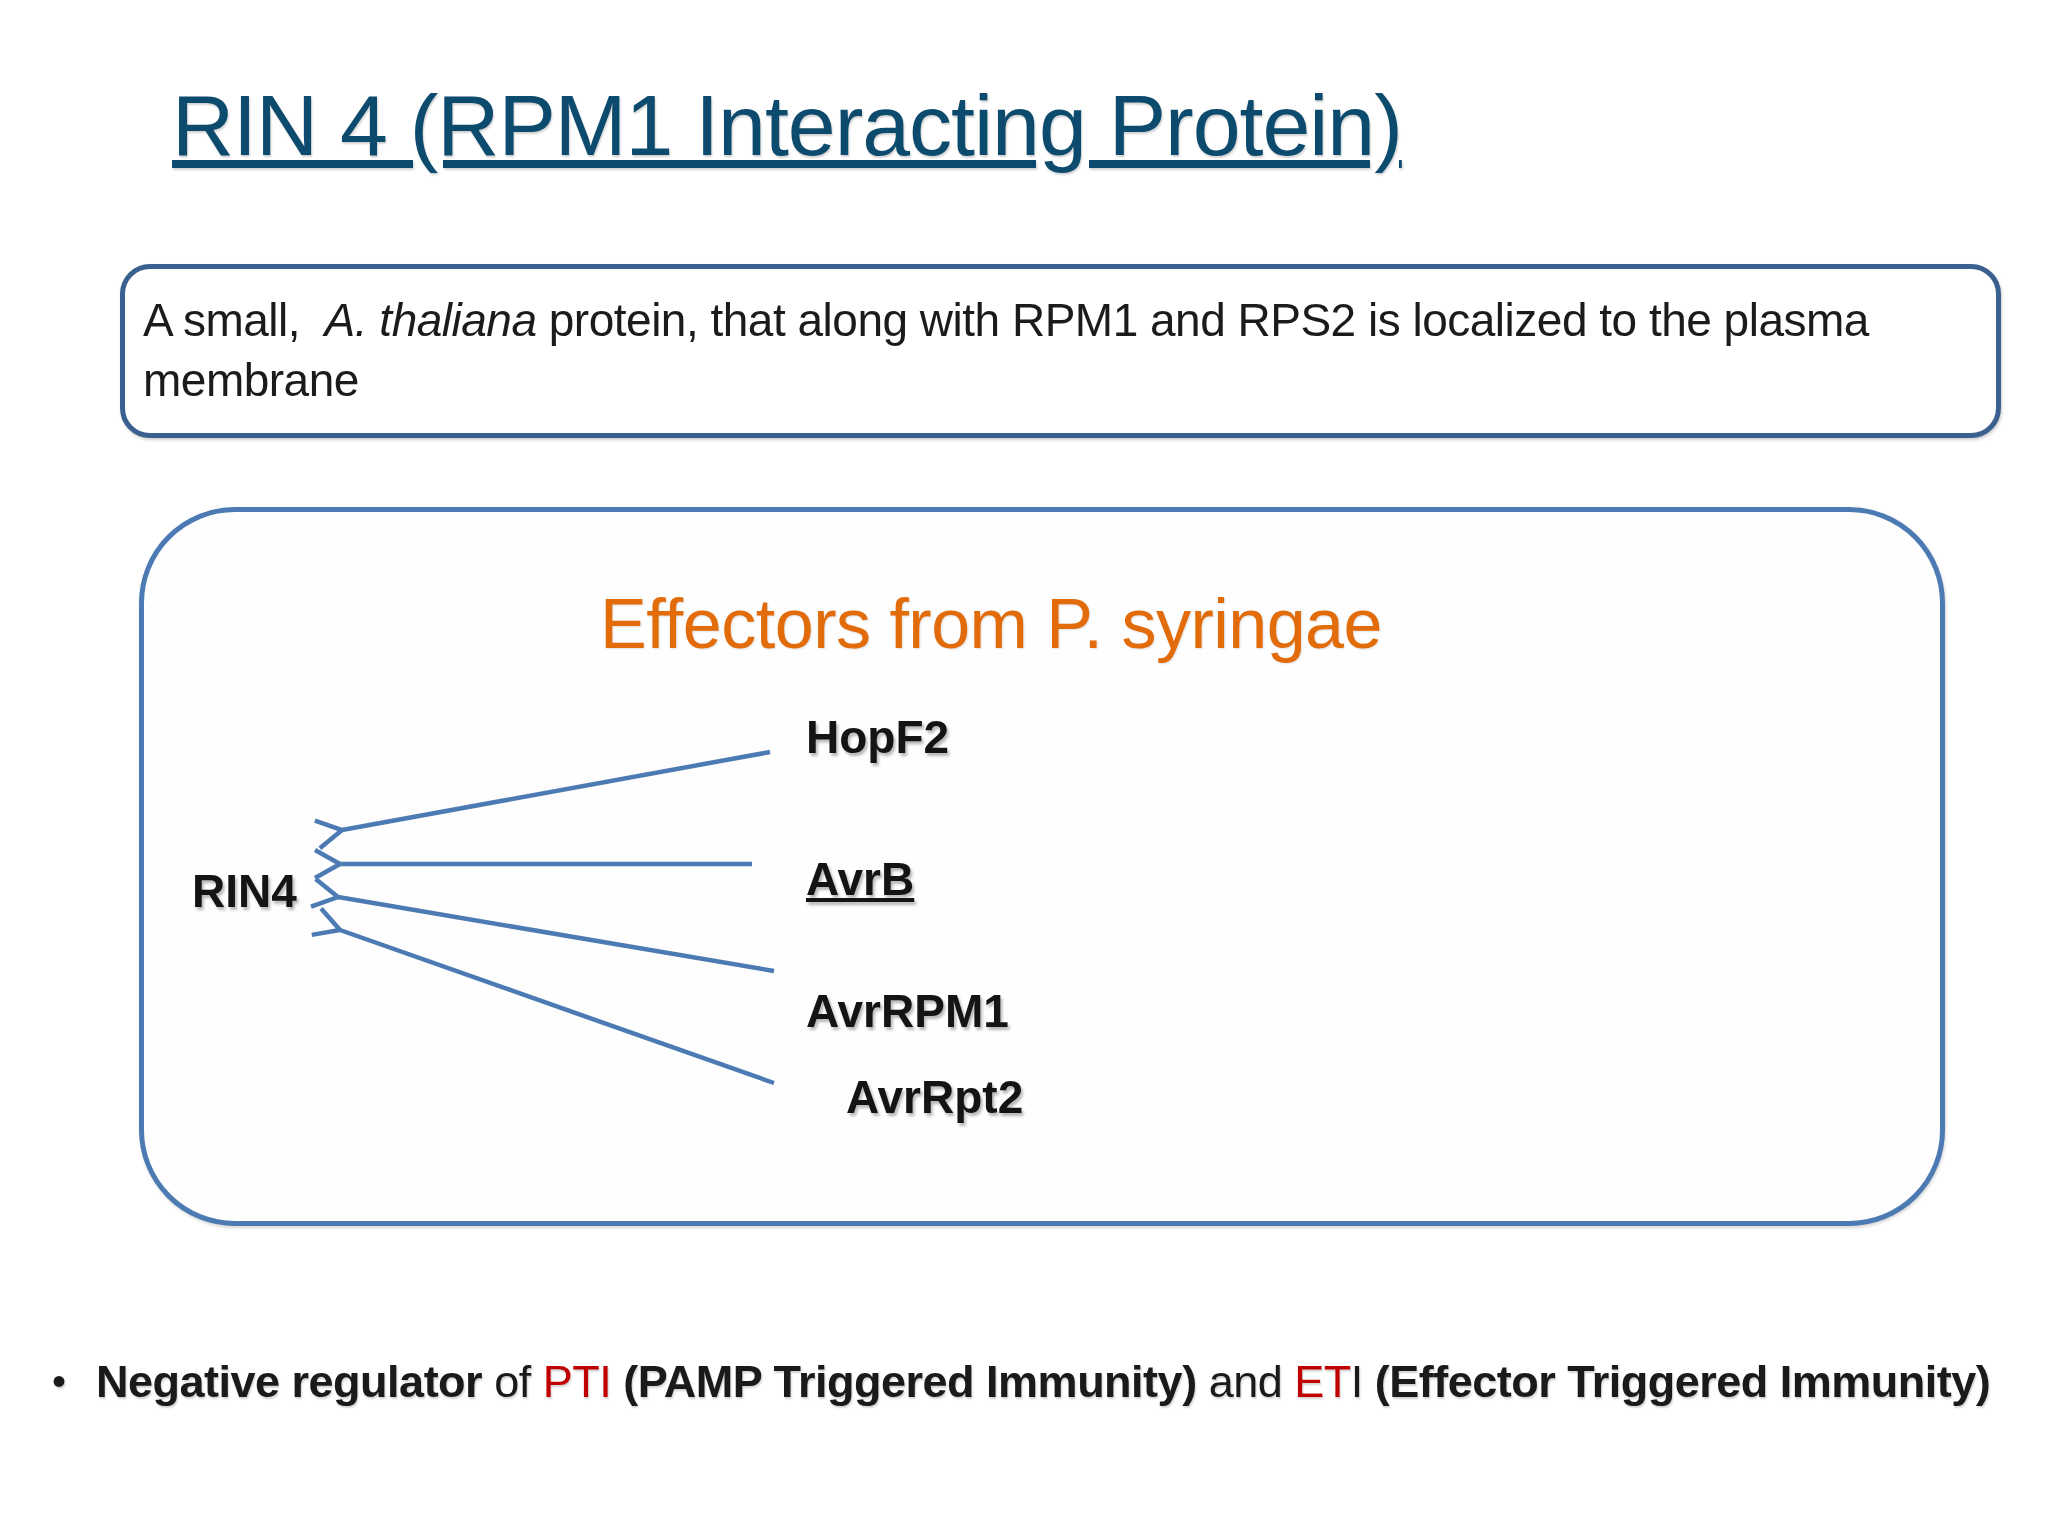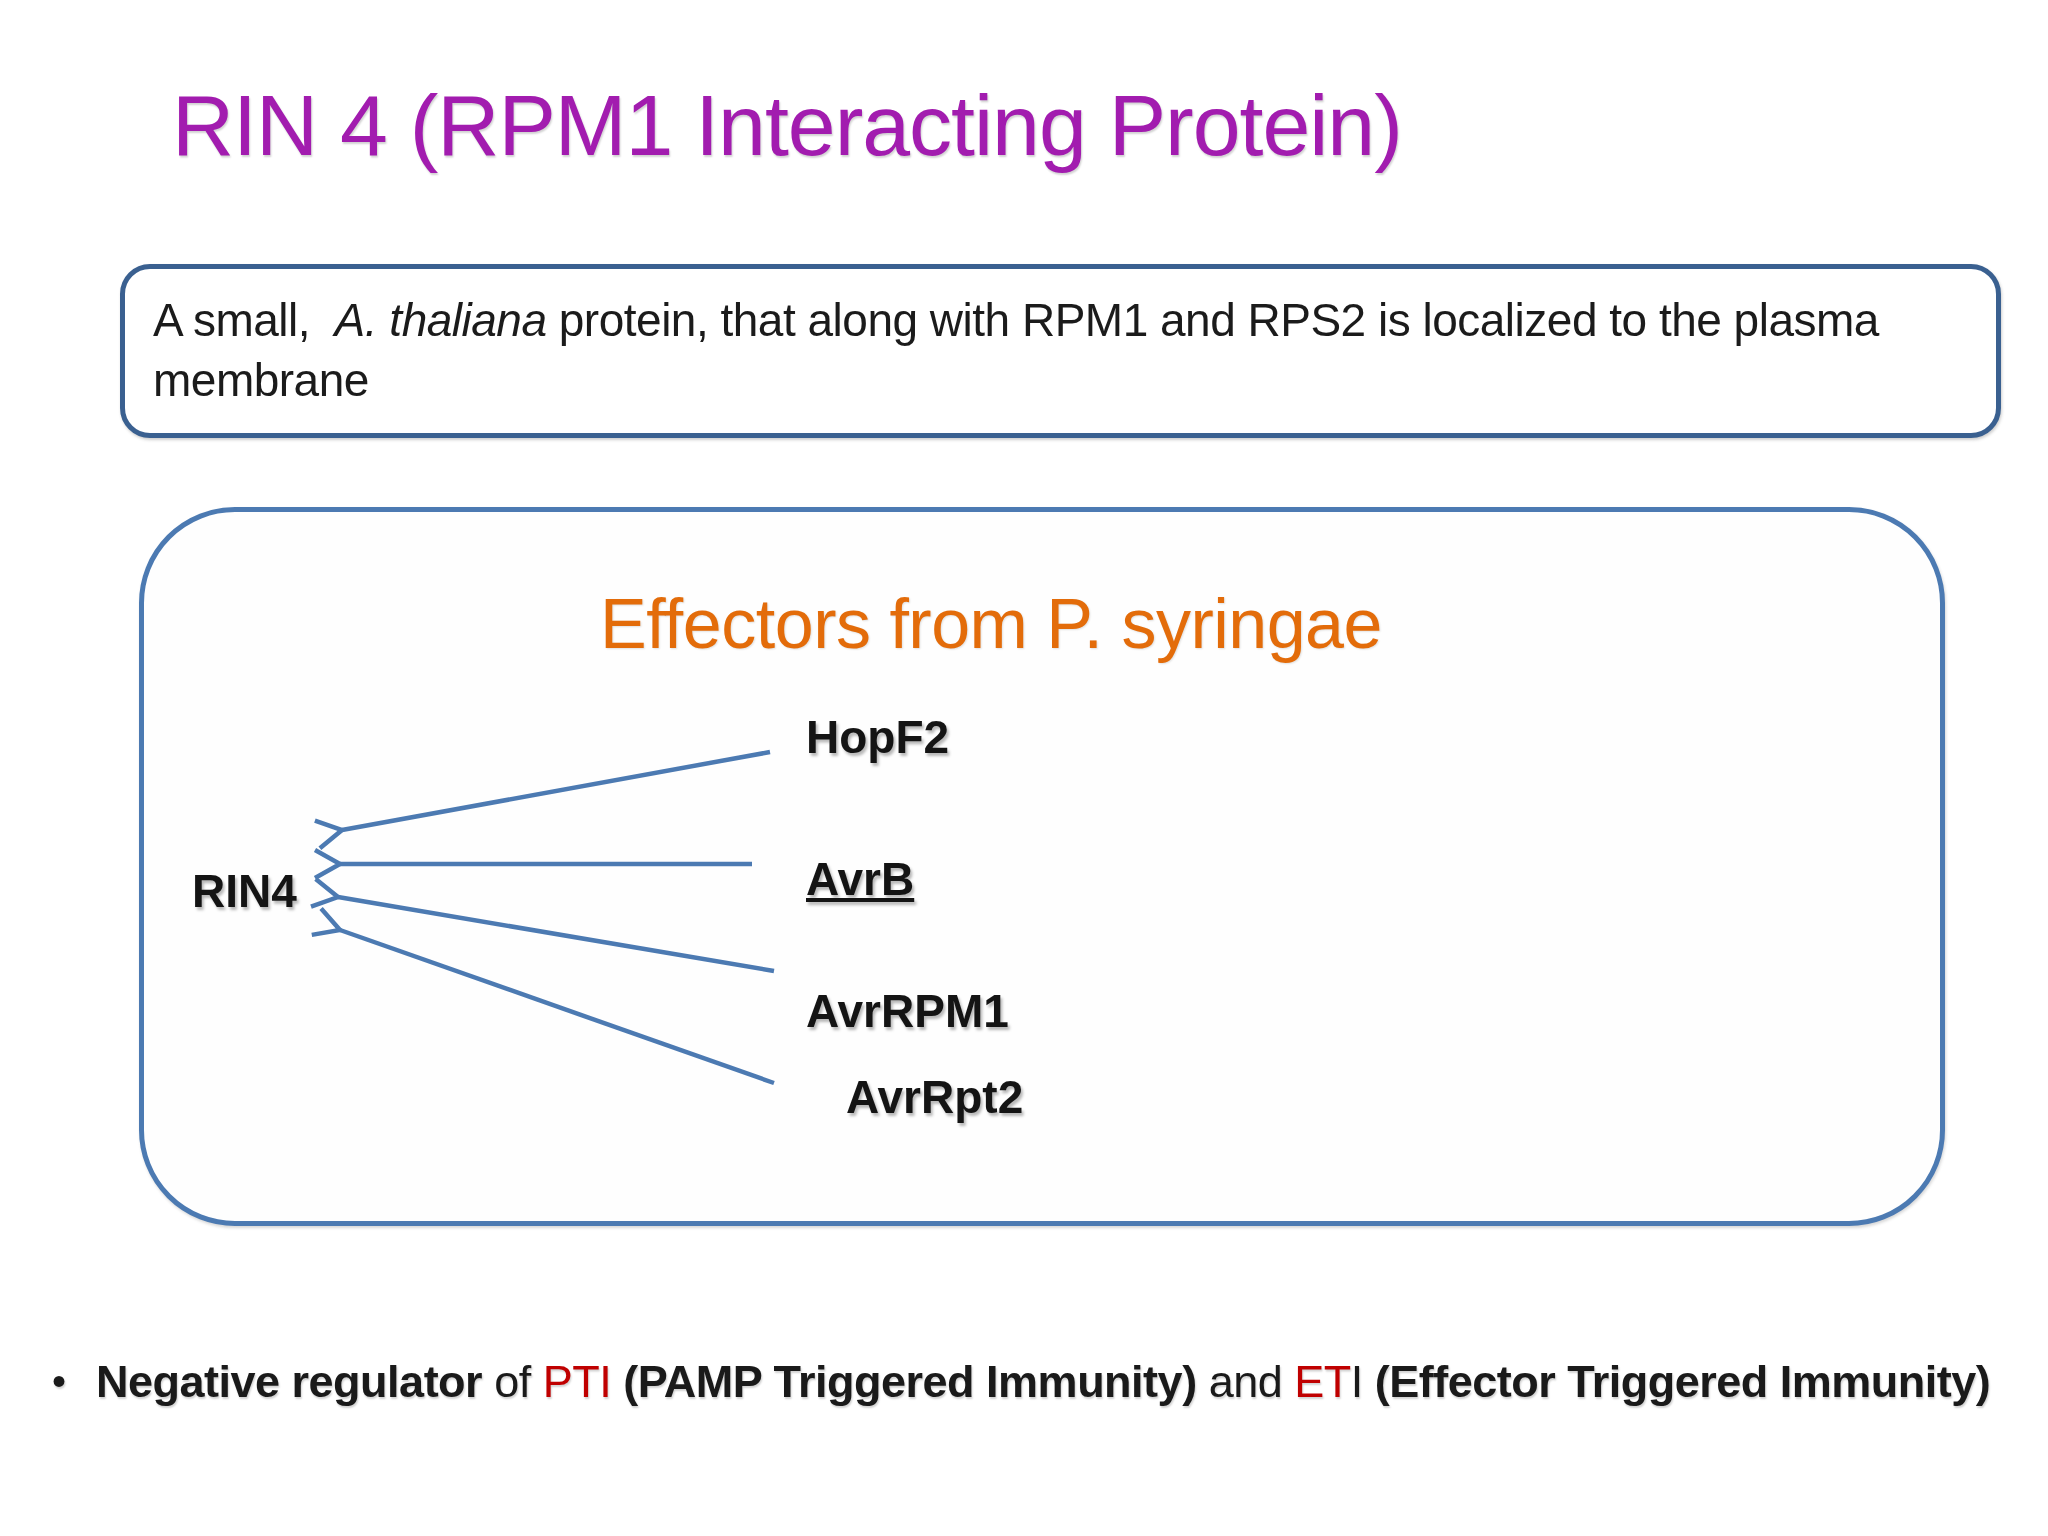--- a/index.html
+++ b/index.html
@@ -18,10 +18,11 @@
     top: 76px;
     font-size: 86px;
     font-weight: 400;
-    color: #a21caf;
+    color: #0c4a6e;
     letter-spacing: -1px;
     white-space: nowrap;
     text-shadow: 1px 2px 2px rgba(0,0,0,0.18);
+    text-decoration: underline;
   }
   .definition-box {
     position: absolute;

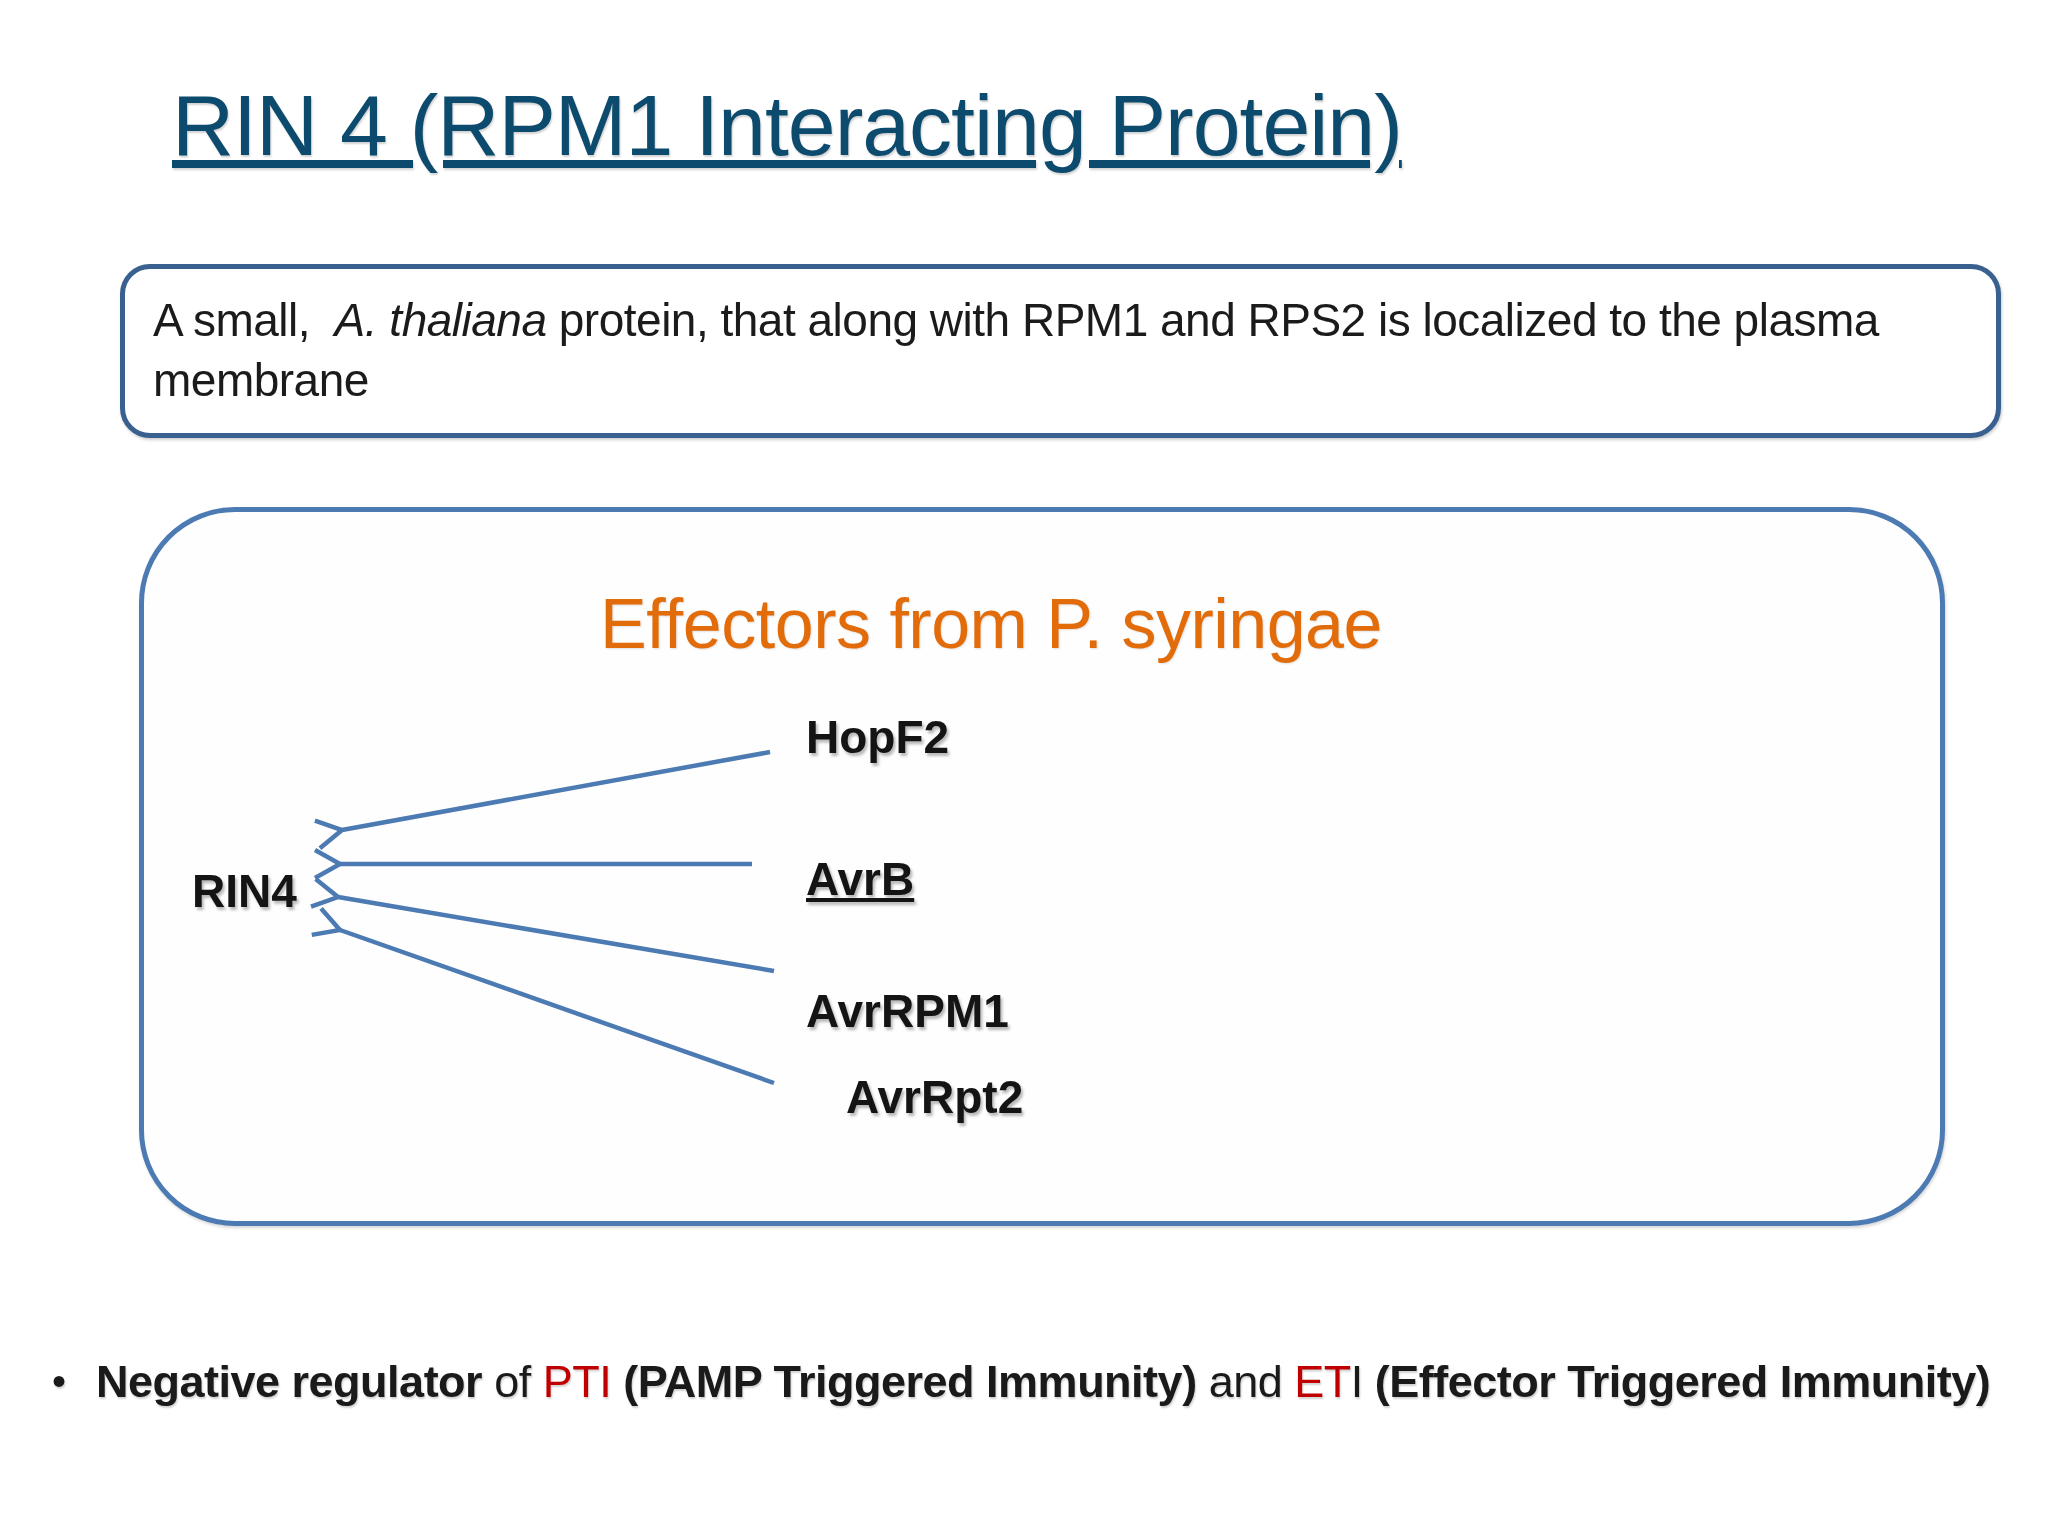--- a/index.html
+++ b/index.html
@@ -35,7 +35,7 @@
     border-radius: 30px;
     background: #ffffff;
     box-shadow: 1px 2px 3px rgba(60,60,60,0.25);
-    padding: 21px 28px;
+    padding: 21px 18px;
     font-size: 46px;
     line-height: 60px;
     letter-spacing: -0.5px;

